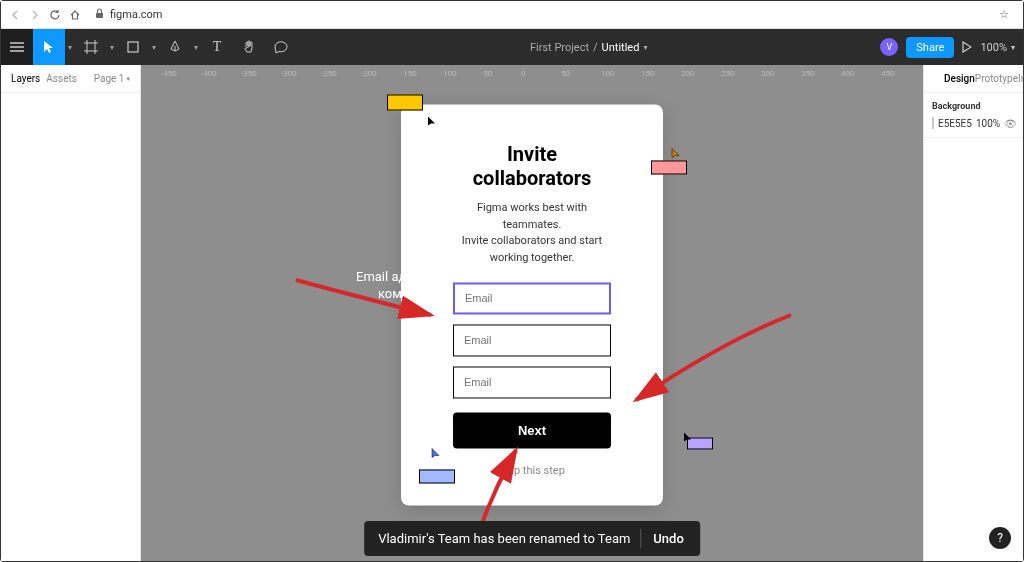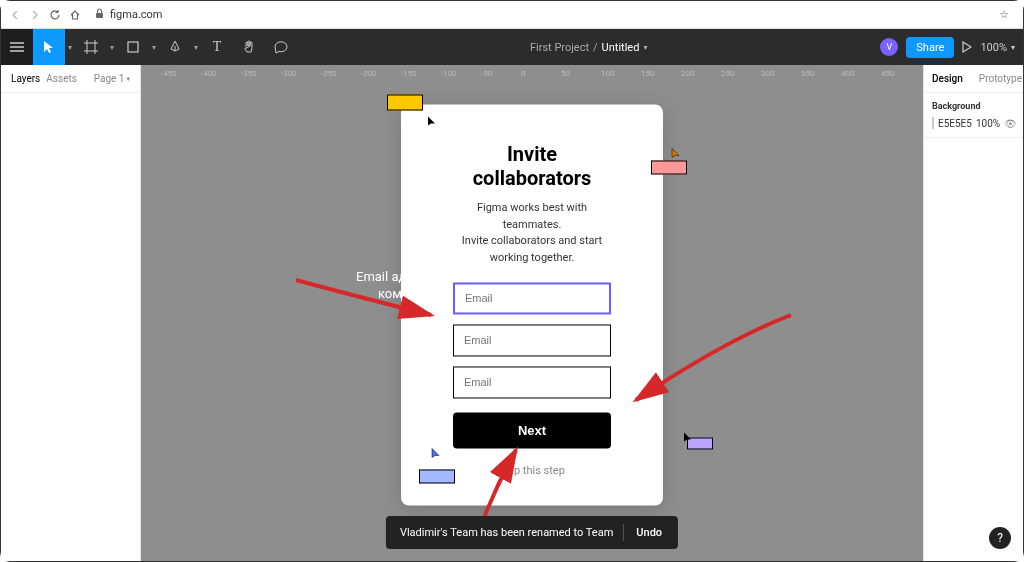--- a/index.html
+++ b/index.html
@@ -76,7 +76,7 @@
 
 .help-btn { position: absolute; right: 12px; bottom: 12px; width: 22px; height: 22px; border-radius: 50%; background: #222; color: #fff; display: flex; align-items: center; justify-content: center; font-size: 12px; cursor: pointer; }
 
-.app-border { border: 1px solid #333; border-radius: 10px; width: 1024px; height: 562px; }
+.app-border { border: 1px solid #333; border-radius: 3px; width: 1024px; height: 562px; }
 </style>
 </head>
 <body>

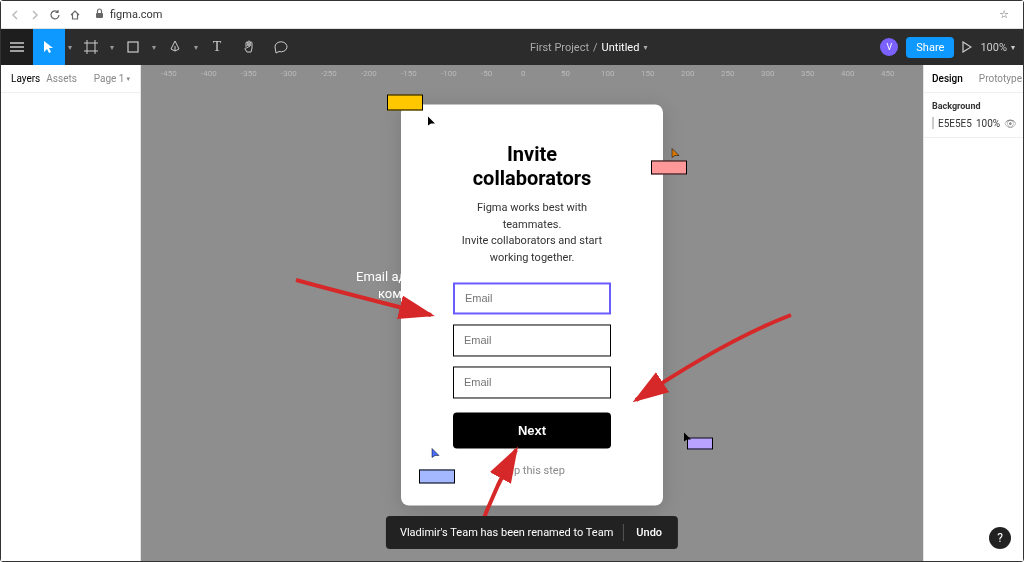--- a/index.html
+++ b/index.html
@@ -37,7 +37,7 @@
 .ruler-v { position: absolute; top: 0; left: 0; bottom: 0; width: 16px; background: #8e8e8e; }
 
 .right-panel { width: 100px; background: #fff; border-left: 1px solid #e5e5e5; font-size: 10px; }
-.rp-tabs { display: flex; padding: 8px 8px; gap: 16px; color: #888; border-bottom: 1px solid #eee; }
+.rp-tabs { display: flex; padding: 8px 20px; gap: 0; color: #888; border-bottom: 1px solid #eee; }
 .rp-tabs .active { color: #000; font-weight: 500; }
 .rp-section { padding: 8px; border-bottom: 1px solid #eee; }
 .rp-label { font-size: 9px; color: #333; font-weight: 700; margin-bottom: 6px; }

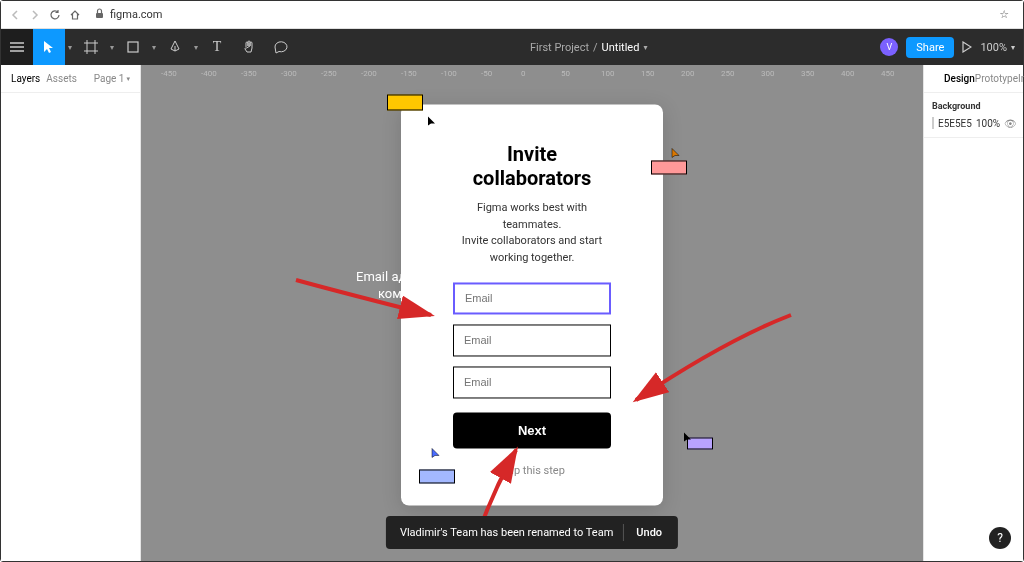--- a/index.html
+++ b/index.html
@@ -71,7 +71,7 @@
 .arrow { position: absolute; }
 .arrow svg { display: block; }
 
-.toast { position: absolute; bottom: 12px; left: 50%; transform: translateX(-50%); background: #222; color: #fff; font-size: 11px; padding: 8px 4px 8px 14px; border-radius: 4px; display: flex; align-items: center; gap: 10px; }
+.toast { position: absolute; bottom: 5px; left: 50%; transform: translateX(-50%); background: #222; color: #fff; font-size: 13px; padding: 8px 4px 8px 14px; border-radius: 4px; display: flex; align-items: center; gap: 10px; }
 .toast .undo { border-left: 1px solid #555; padding: 2px 12px; cursor: pointer; font-weight: 500; }
 
 .help-btn { position: absolute; right: 12px; bottom: 12px; width: 22px; height: 22px; border-radius: 50%; background: #222; color: #fff; display: flex; align-items: center; justify-content: center; font-size: 12px; cursor: pointer; }

